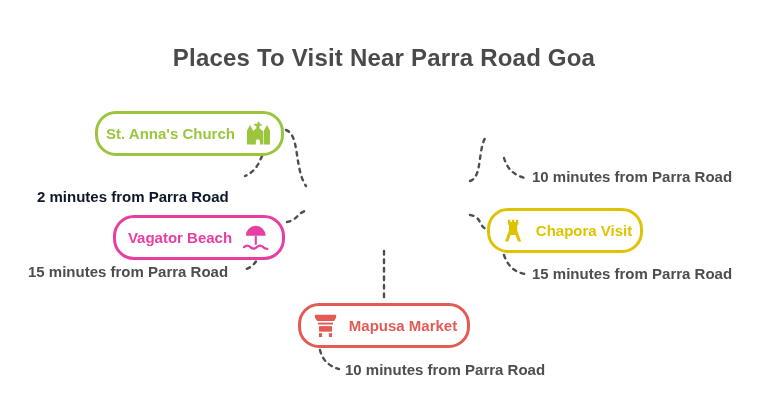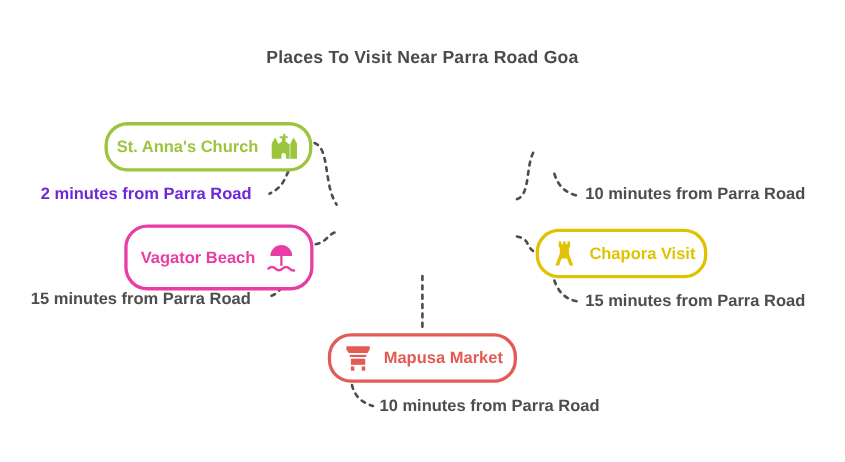--- a/index.html
+++ b/index.html
@@ -9,7 +9,7 @@
   }
   .title{
     position:absolute;left:0;right:0;top:44px;text-align:center;
-    font-size:16px;letter-spacing:.2px;color:#4A4A4A;margin:0;
+    font-size:24px;letter-spacing:.2px;color:#4A4A4A;margin:0;
   }
   .connectors{position:absolute;left:0;top:0;width:768px;height:420px;pointer-events:none;}
   .connectors path{fill:none;stroke:currentColor;stroke-width:2.4;stroke-linecap:round;stroke-dasharray:3.5 5;}

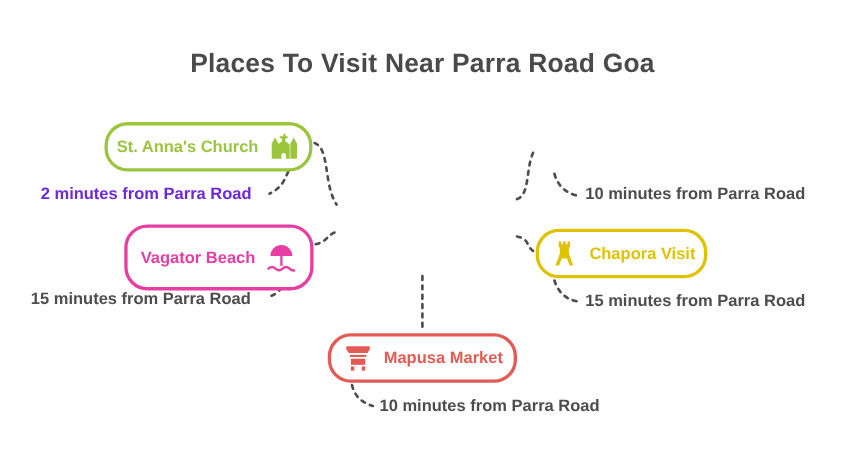--- a/index.html
+++ b/index.html
@@ -67,7 +67,7 @@
       </svg>
     </span>
   </div>
-  <div class="dist d-church" style="color: #6d28d9;">2 minutes from Parra Road</div>
+  <div class="dist d-church" style="color: #0f172a; margin-top: 20px;">2 minutes from Parra Road</div>
 
   <div class="node n-vagator" style="color: rgb(232, 62, 164); border-color: rgb(232, 62, 164);">
     <span>Vagator Beach</span>

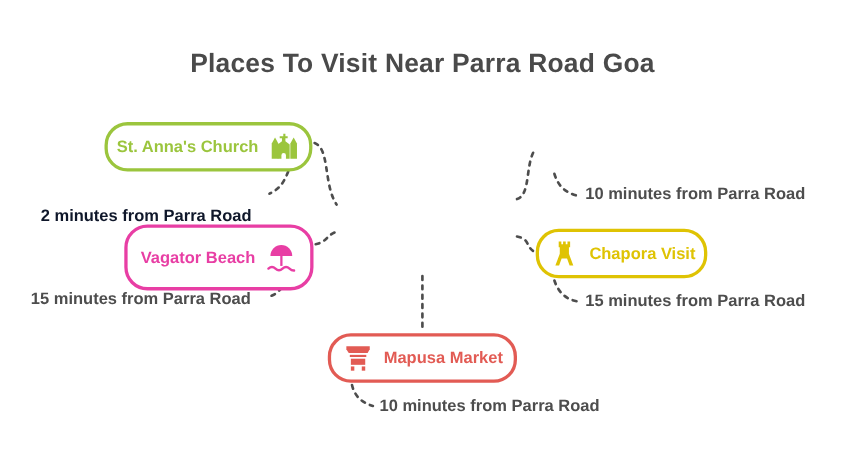--- a/index.html
+++ b/index.html
@@ -26,7 +26,7 @@
   }
   .dist{position:absolute;font-size:15px;color:#4D4D4D;white-space:nowrap;}
   .n-church {left:95px; top:111px;width:189px;height:45px;}
-  .n-vagator{left:113px;top:204px;width:172px;height:60px;}
+  .n-vagator{left:113px;top:215px;width:172px;height:45px;}
   .n-anjuna {left:487px;top:110px;width:166px;height:46px;}
   .n-chapora{left:487px;top:208px;width:156px;height:45px;}
   .n-mapusa {left:298px;top:303px;width:172px;height:45px;}

